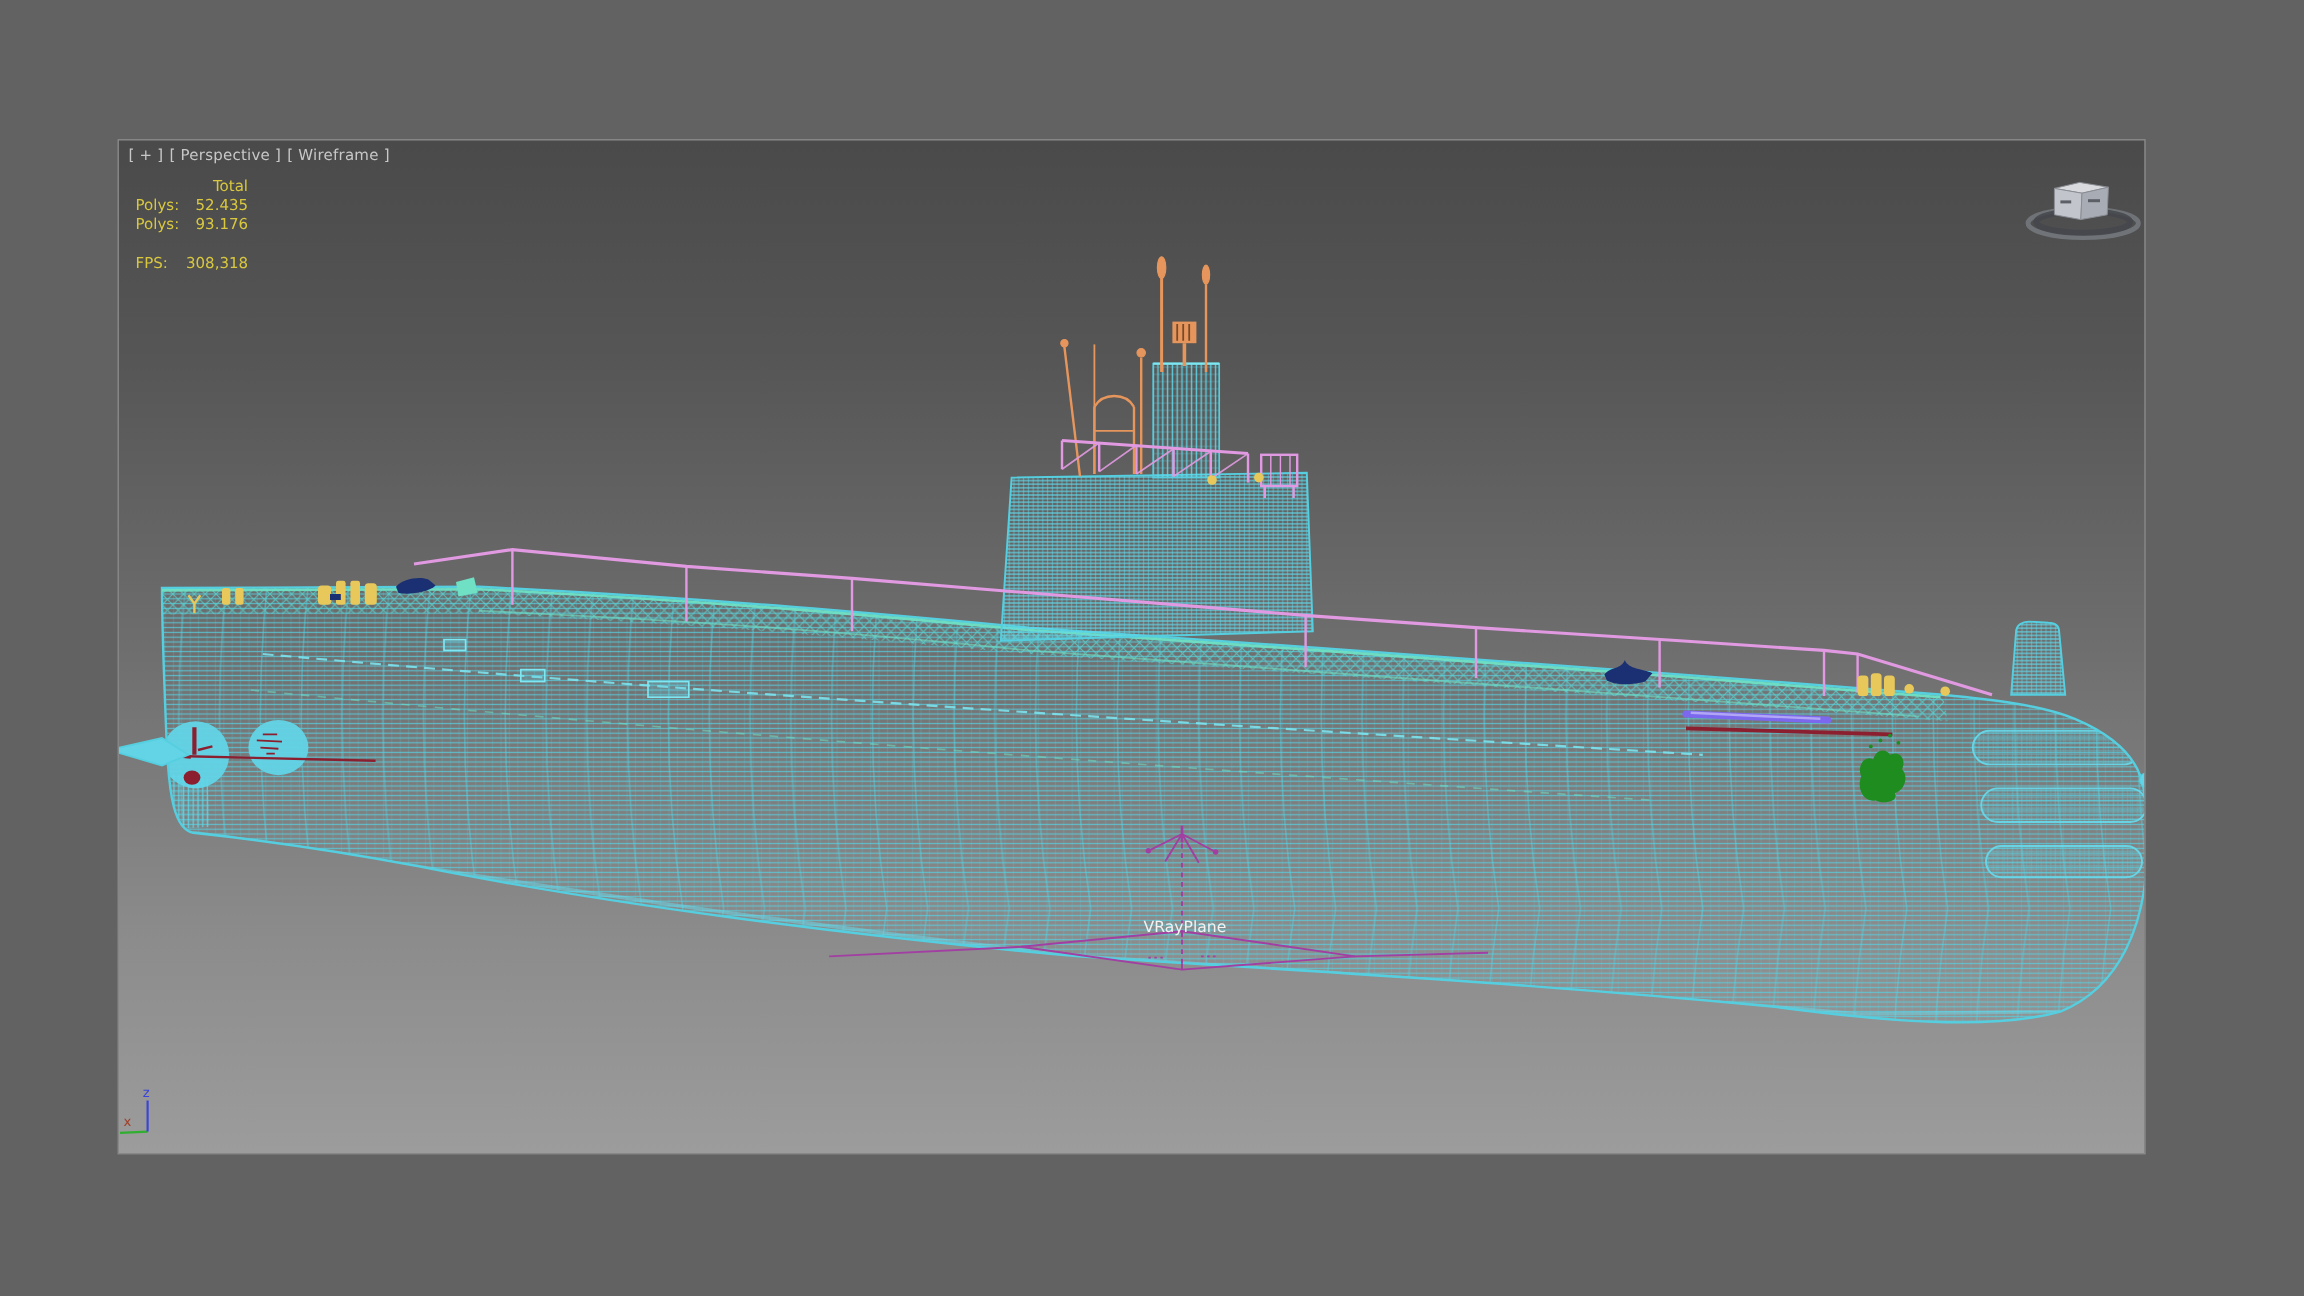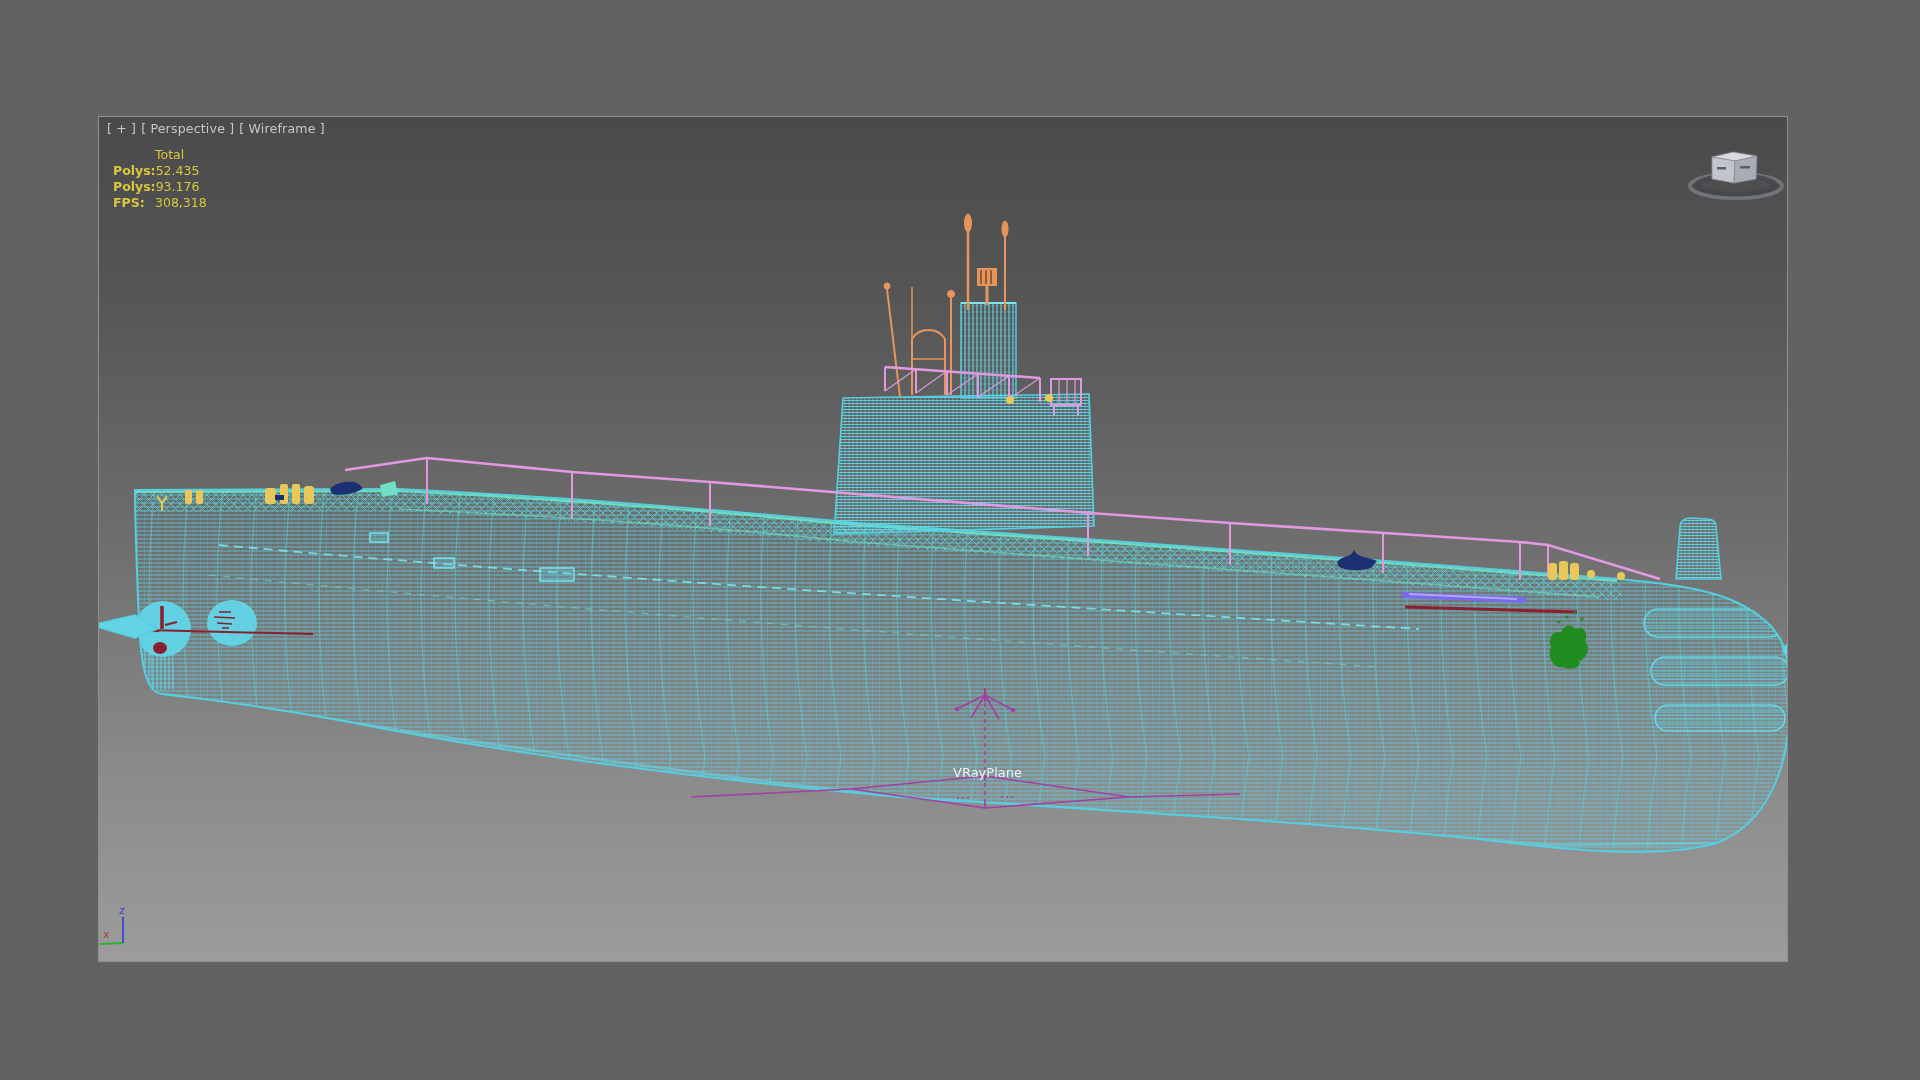--- a/index.html
+++ b/index.html
@@ -12,7 +12,7 @@
             display:flex;gap:5px;z-index:5;}
   .vp-label span{cursor:default;}
   .stats{position:absolute;left:14px;top:30px;color:#d9c83f;font-size:12.5px;z-index:5;}
-  .stats .row{display:flex;line-height:16px;}
+  .stats .row{display:flex;line-height:16px;justify-content:space-between;}
   .stats .lbl{min-width:42px;font-weight:bold;}
   .stats .fps{}
   svg.scene{position:absolute;left:0;top:0;width:100%;height:100%;}

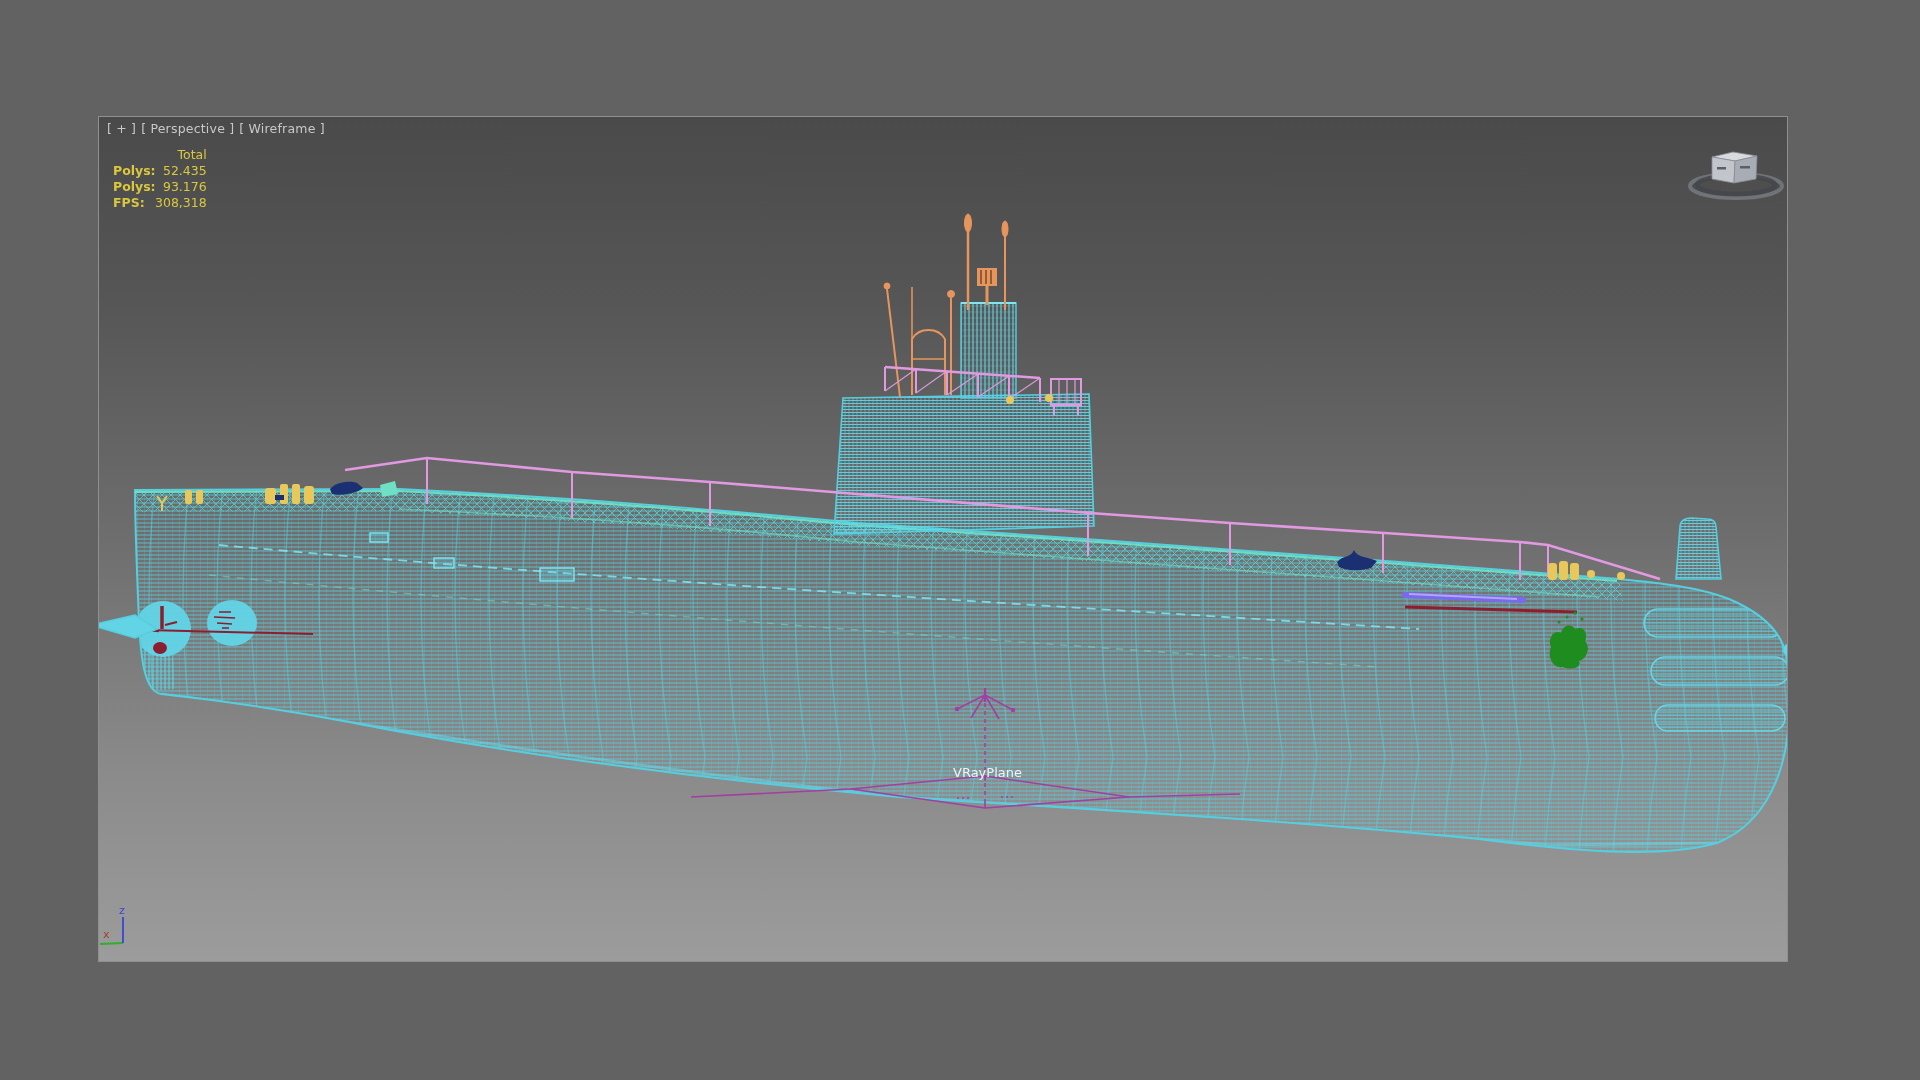--- a/index.html
+++ b/index.html
@@ -13,7 +13,7 @@
   .vp-label span{cursor:default;}
   .stats{position:absolute;left:14px;top:30px;color:#d9c83f;font-size:12.5px;z-index:5;}
   .stats .row{display:flex;line-height:16px;justify-content:space-between;}
-  .stats .lbl{min-width:42px;font-weight:bold;}
+  .stats .lbl{min-width:42px;}
   .stats .fps{}
   svg.scene{position:absolute;left:0;top:0;width:100%;height:100%;}
   text{font-family:"DejaVu Sans",sans-serif;}

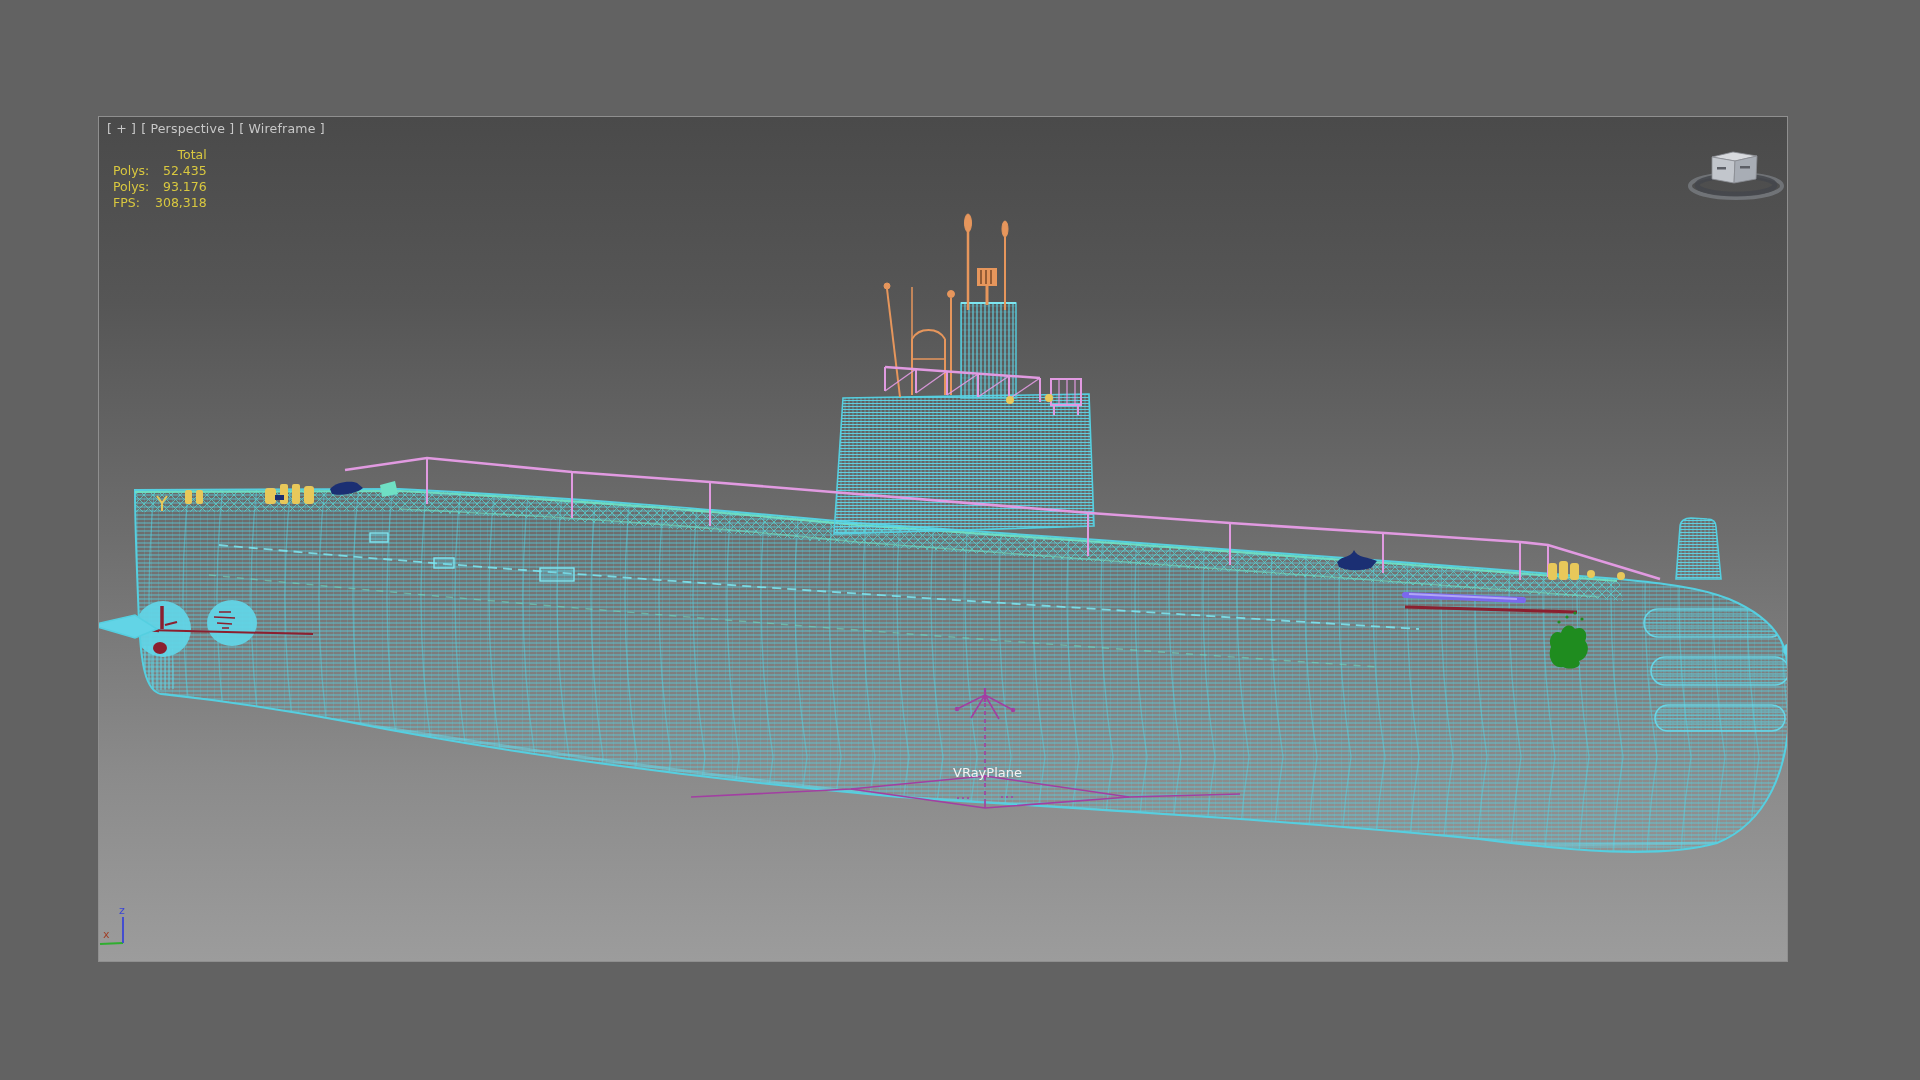--- a/index.html
+++ b/index.html
@@ -14,7 +14,7 @@
   .stats{position:absolute;left:14px;top:30px;color:#d9c83f;font-size:12.5px;z-index:5;}
   .stats .row{display:flex;line-height:16px;justify-content:space-between;}
   .stats .lbl{min-width:42px;}
-  .stats .fps{}
+  .stats .fps{margin-top:16px;}
   svg.scene{position:absolute;left:0;top:0;width:100%;height:100%;}
   text{font-family:"DejaVu Sans",sans-serif;}
 </style>

